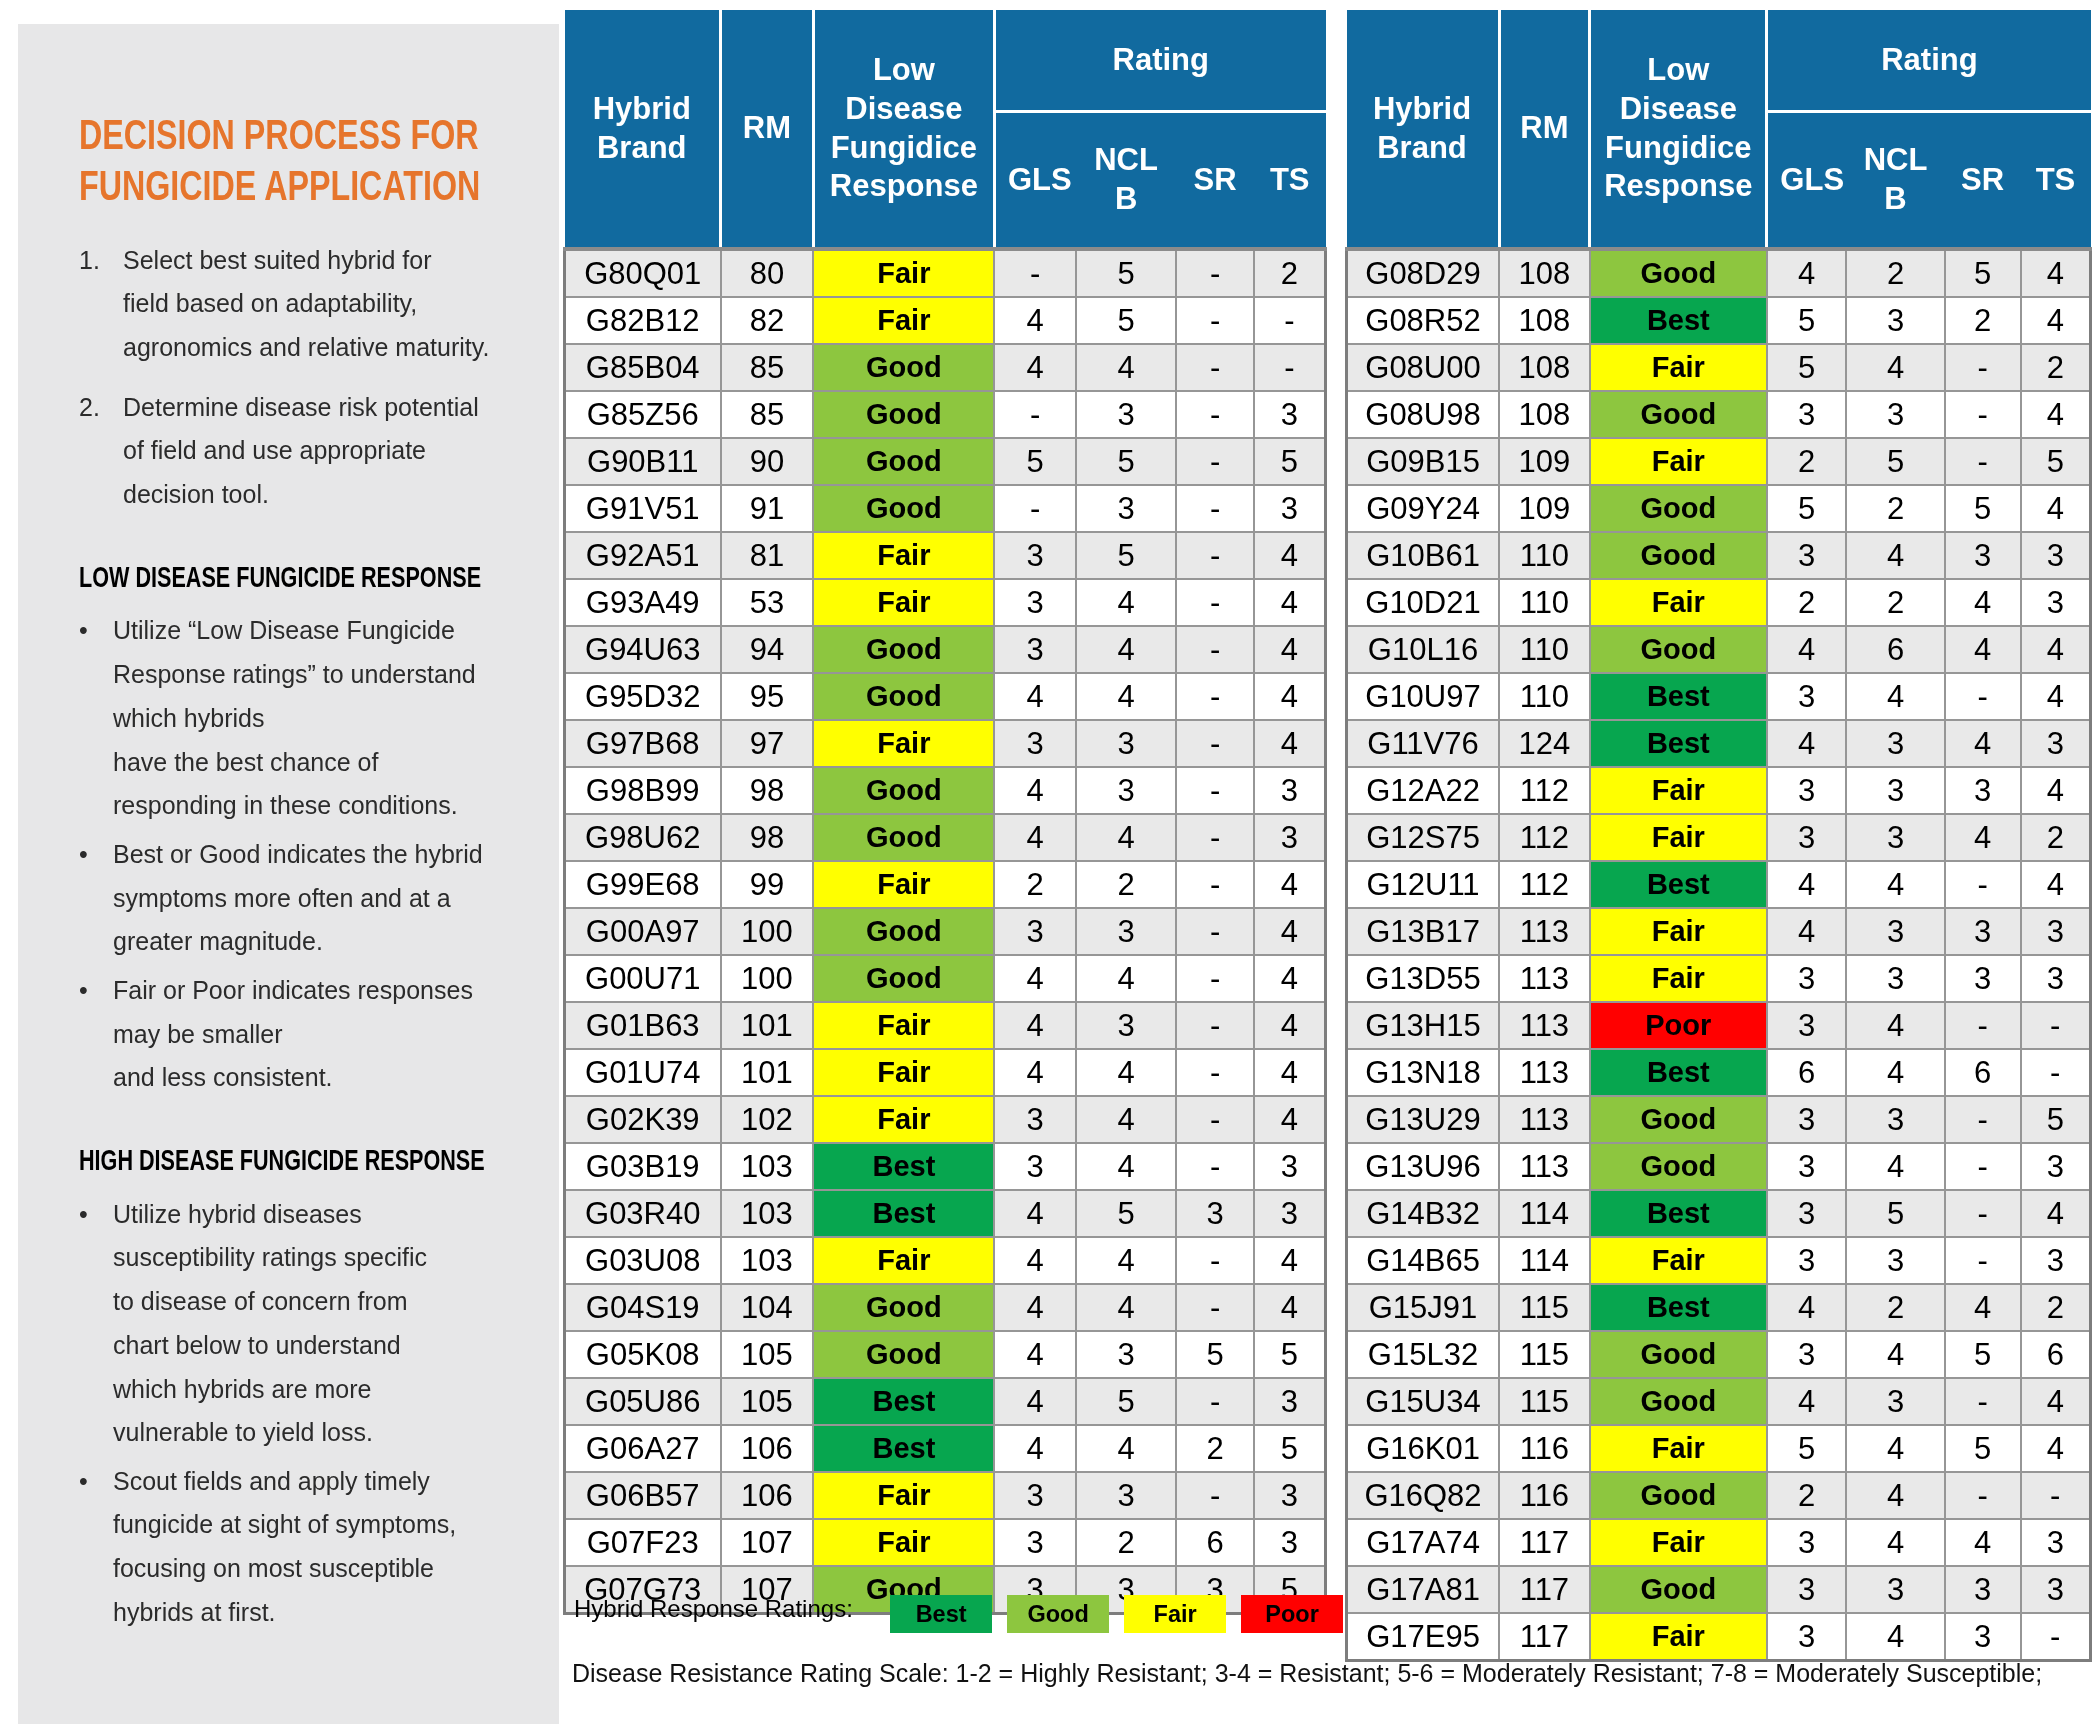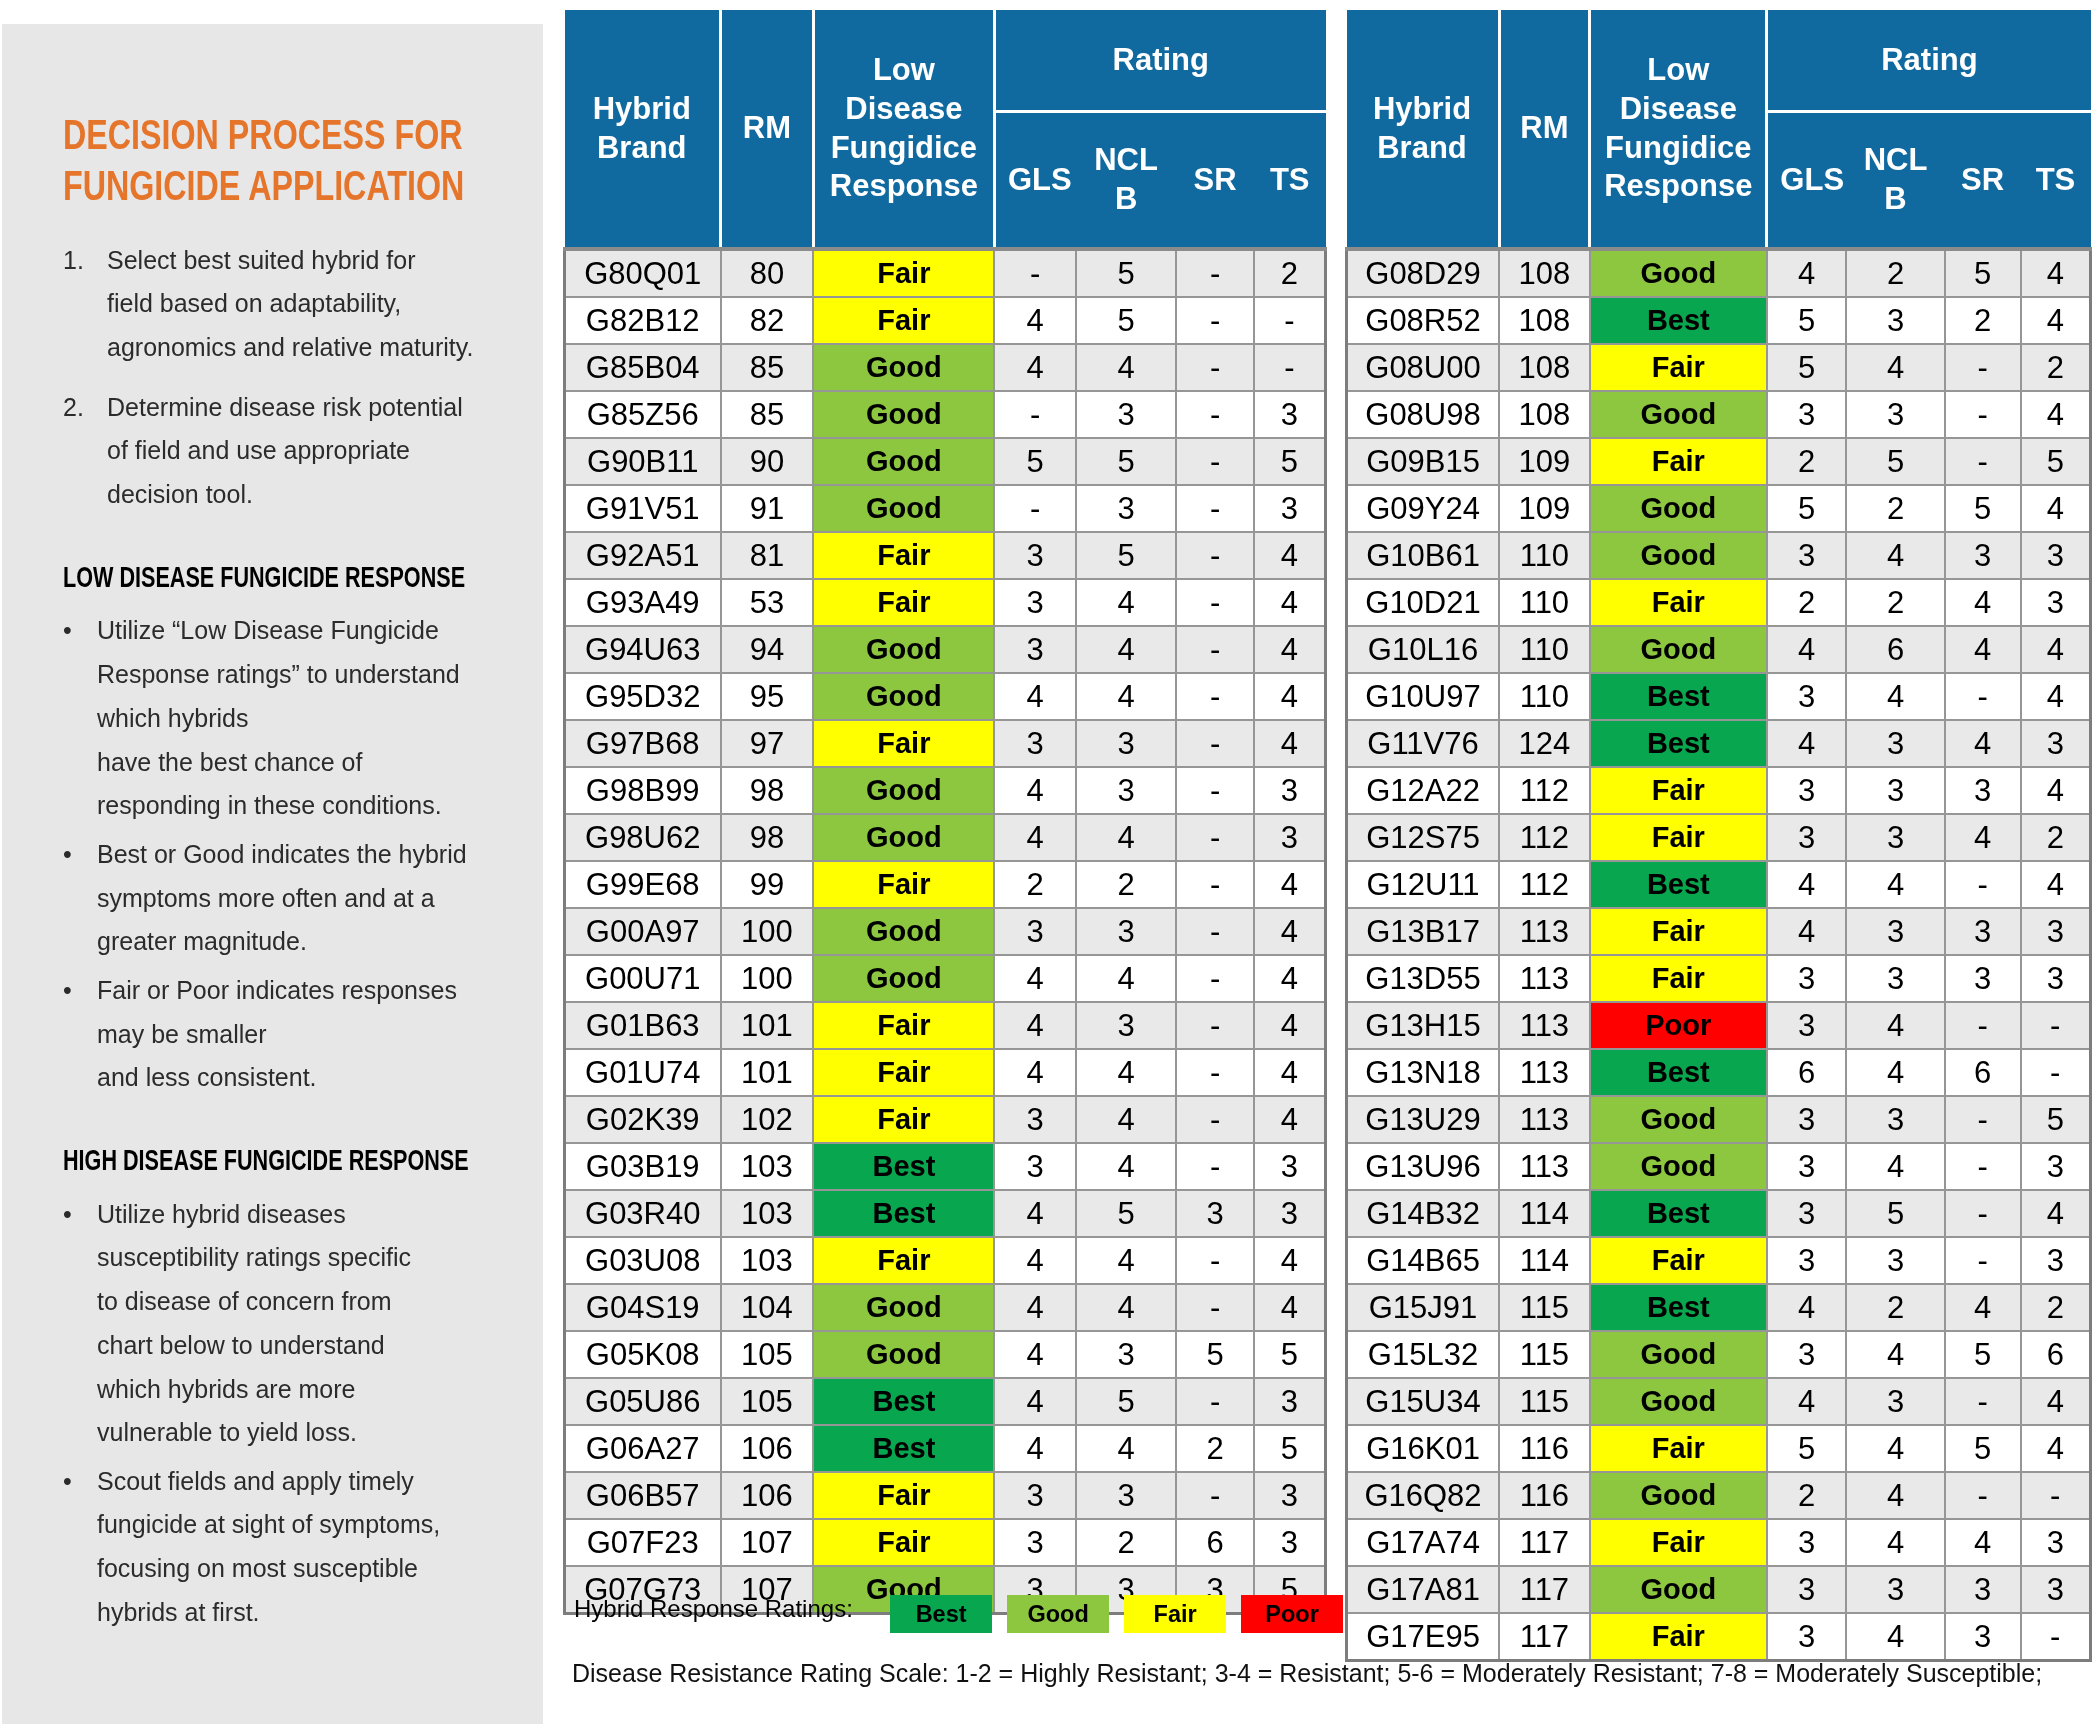--- a/index.html
+++ b/index.html
@@ -12,7 +12,7 @@
   }
   
   .sidebar{
-    position:absolute;left:2px;top:23.5px;width:541px;height:1700px;
+    position:absolute;left:18px;top:23.5px;width:541px;height:1700px;
     background:#E7E7E8;box-sizing:border-box;
     padding:85px 25px 0 61px;
     color:#2b2b2b;

